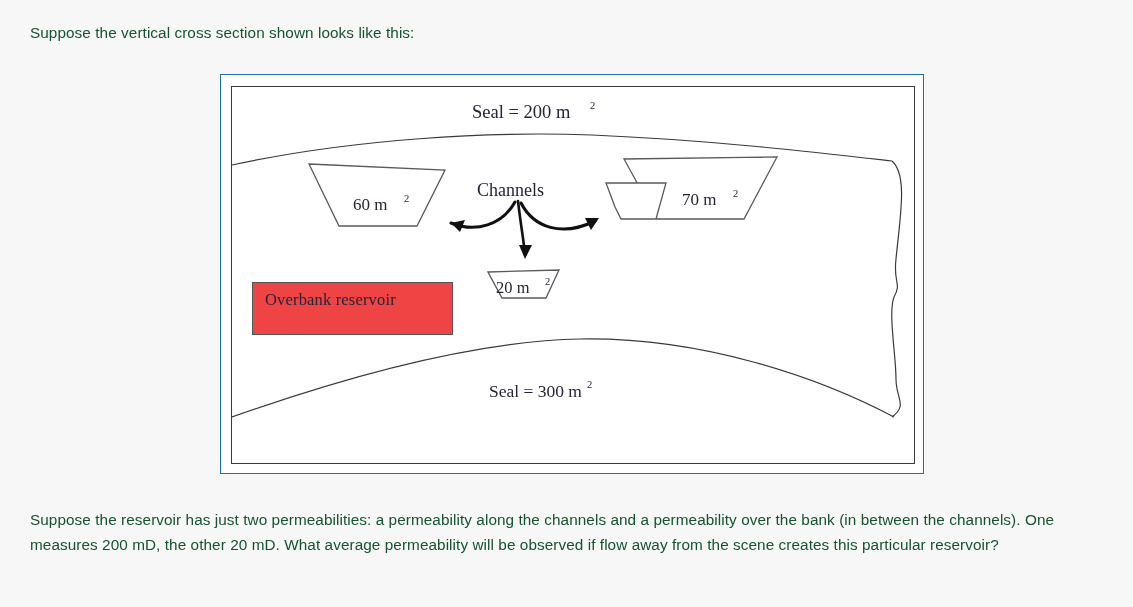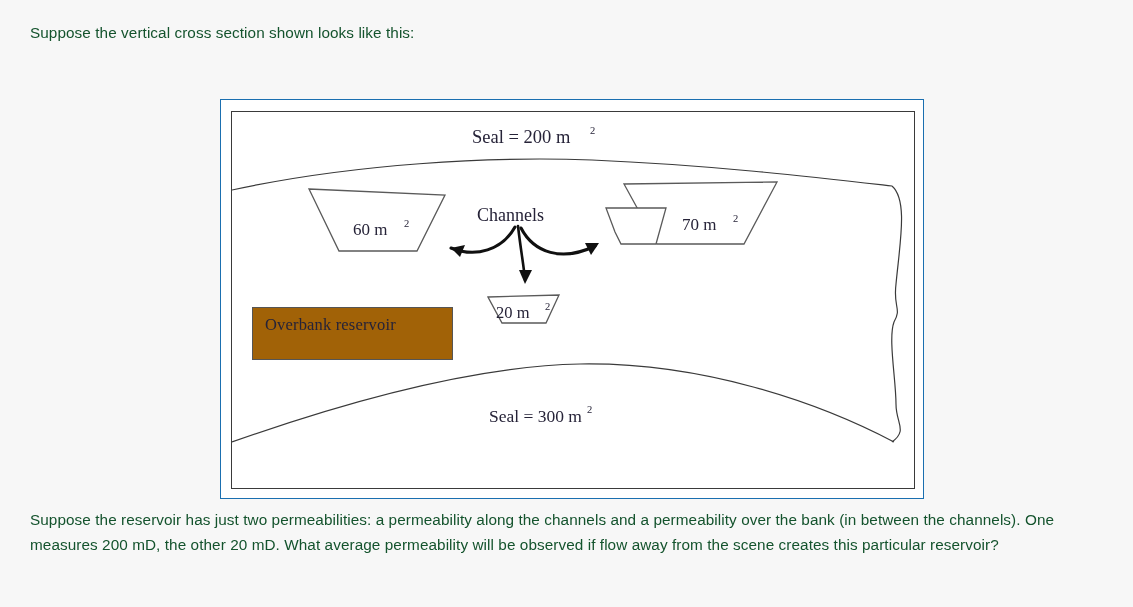--- a/index.html
+++ b/index.html
@@ -42,7 +42,6 @@
     border: 1px solid #1a6fb0;
     background: #ffffff;
     box-sizing: border-box;
-    margin-top: 25px;
   }
   #figure-inner {
     position: absolute;

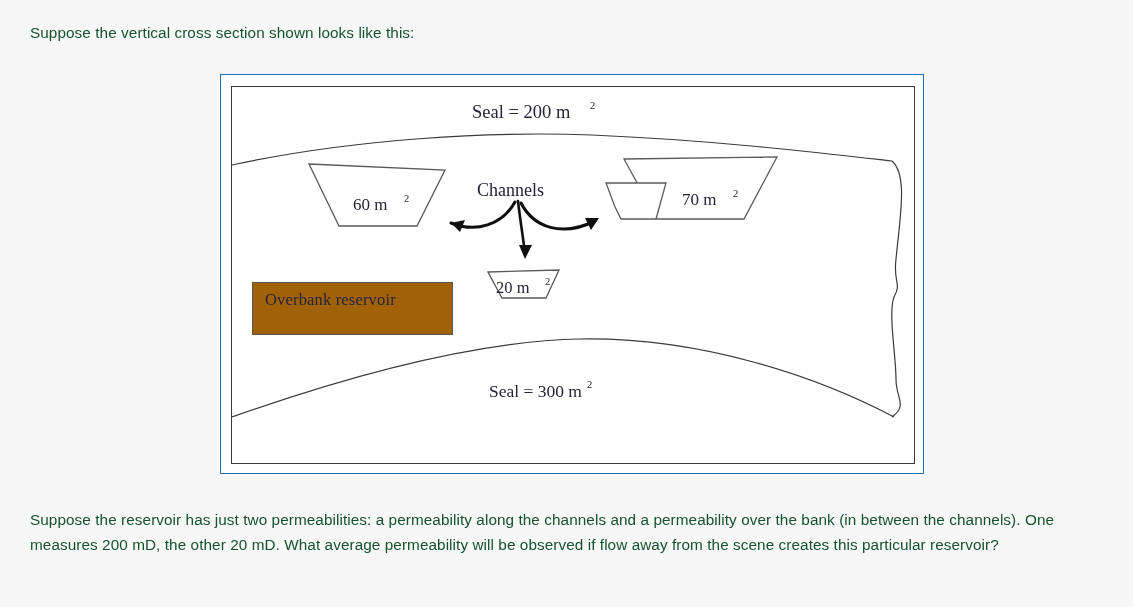--- a/index.html
+++ b/index.html
@@ -76,7 +76,7 @@
     height: 53px;
     border: 1.4px solid #555555;
     box-sizing: border-box;
-    background: #a16207;
+    background: #ef4444;
     font-family: "Liberation Serif", "DejaVu Serif", serif;
     color: #262338;
     font-size: 16.5px;

